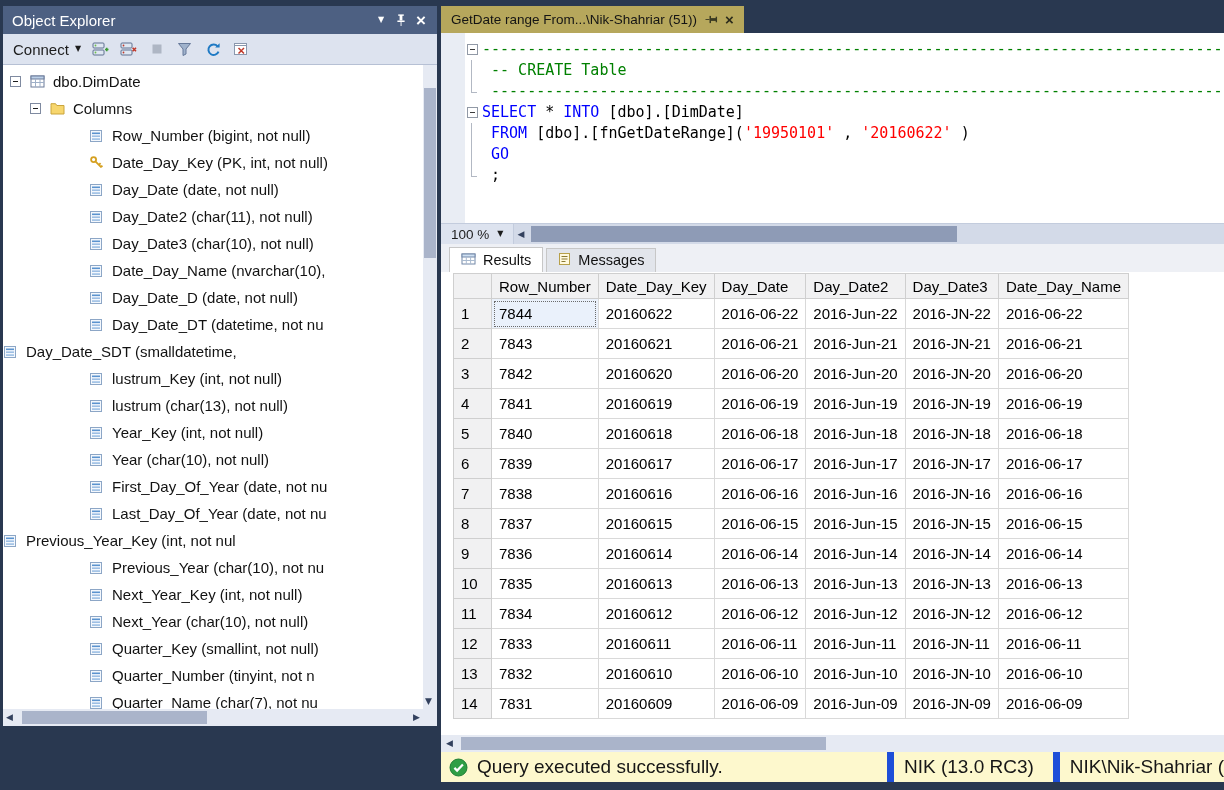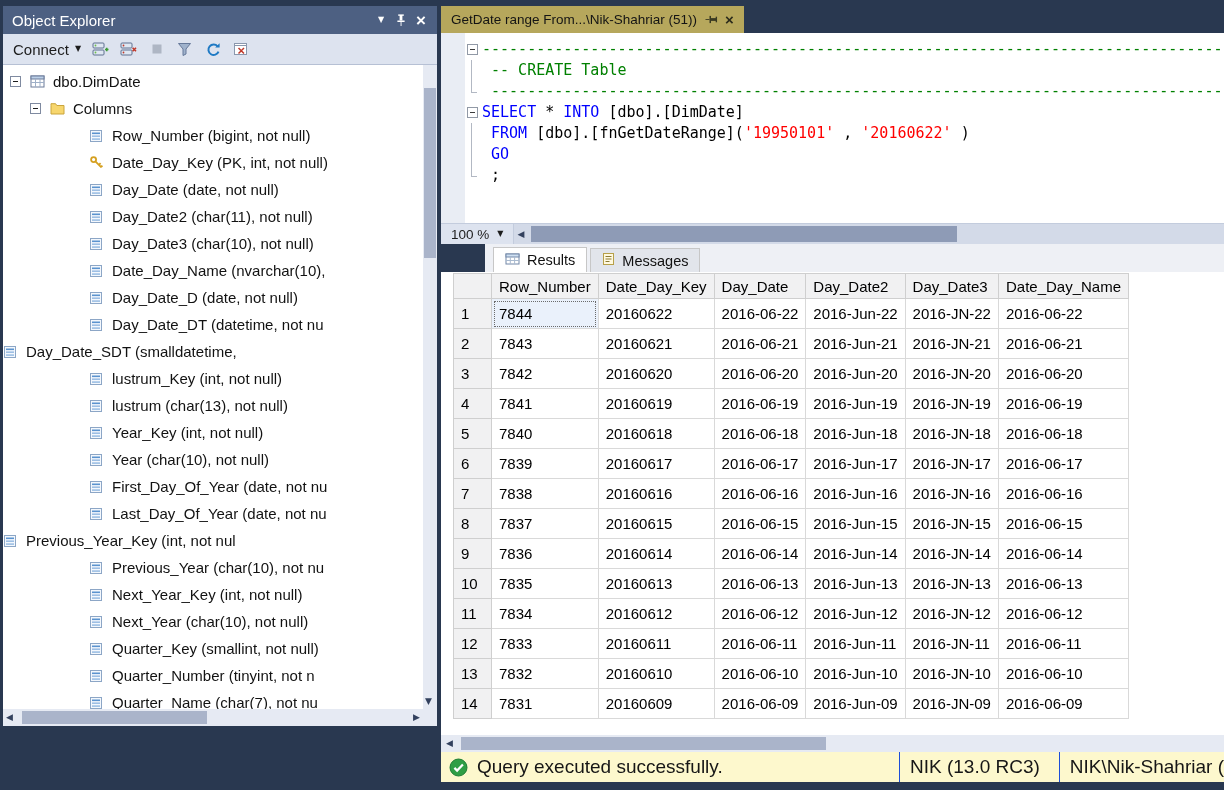--- a/index.html
+++ b/index.html
@@ -65,7 +65,7 @@
   .ed-hscroll .sb-arrow.left { position:absolute; left:3px; top:3px; }
   .ed-hthumb { position:absolute; left:17px; width:60%; top:2px; bottom:2px; background:#8e9bb6; }
 
-  .restabs { flex:0 0 28px; background:#eef0f5; display:flex; align-items:flex-end; padding:3px 0 0 8px; gap:3px;margin-left:44px; }
+  .restabs { flex:0 0 28px; background:#eef0f5; display:flex; align-items:center; padding:3px 0 0 8px; gap:3px; }
   .rtab { display:flex; align-items:center; gap:7px; font-size:14.5px; color:#111; padding:0 11px; height:24px; border:1px solid #c7c7c7; border-bottom:none; background:#e2e5eb; }
   .rtab.active { background:#fff; height:25px; }
 

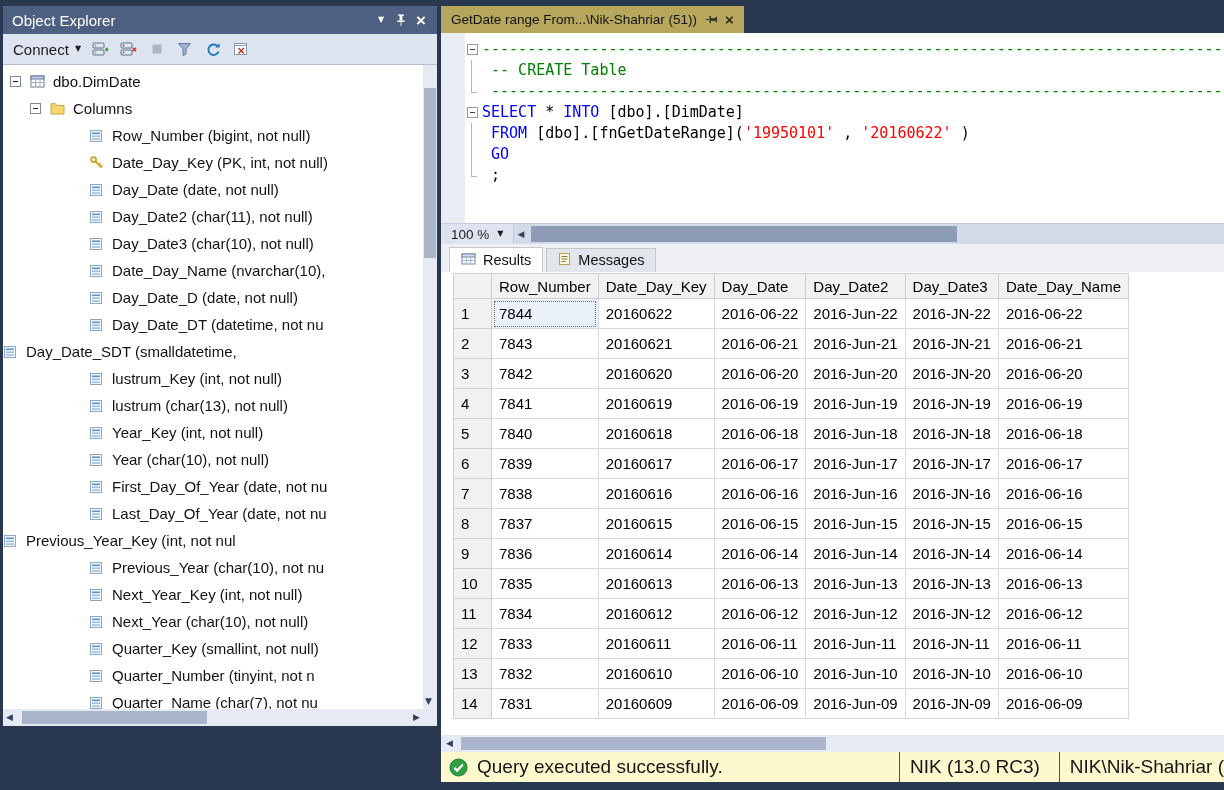--- a/index.html
+++ b/index.html
@@ -83,7 +83,7 @@
   .statusbar { flex:0 0 30px; background:#fdf8cd; display:flex; align-items:center; padding:0 0 0 8px; gap:9px; font-size:19px; color:#161616; overflow:hidden; }
   .sb-check { display:flex; }
   .sb-msg { flex:1; white-space:nowrap; }
-  .sb-seg { white-space:nowrap; padding:6px 10px 6px 10px; border-left:1px solid #1d4ed8; }
+  .sb-seg { white-space:nowrap; padding:6px 10px 6px 10px; border-left:7px solid #1d4ed8; }
   .sb-seg.last { padding-right:0; }
 </style>
 </head>

